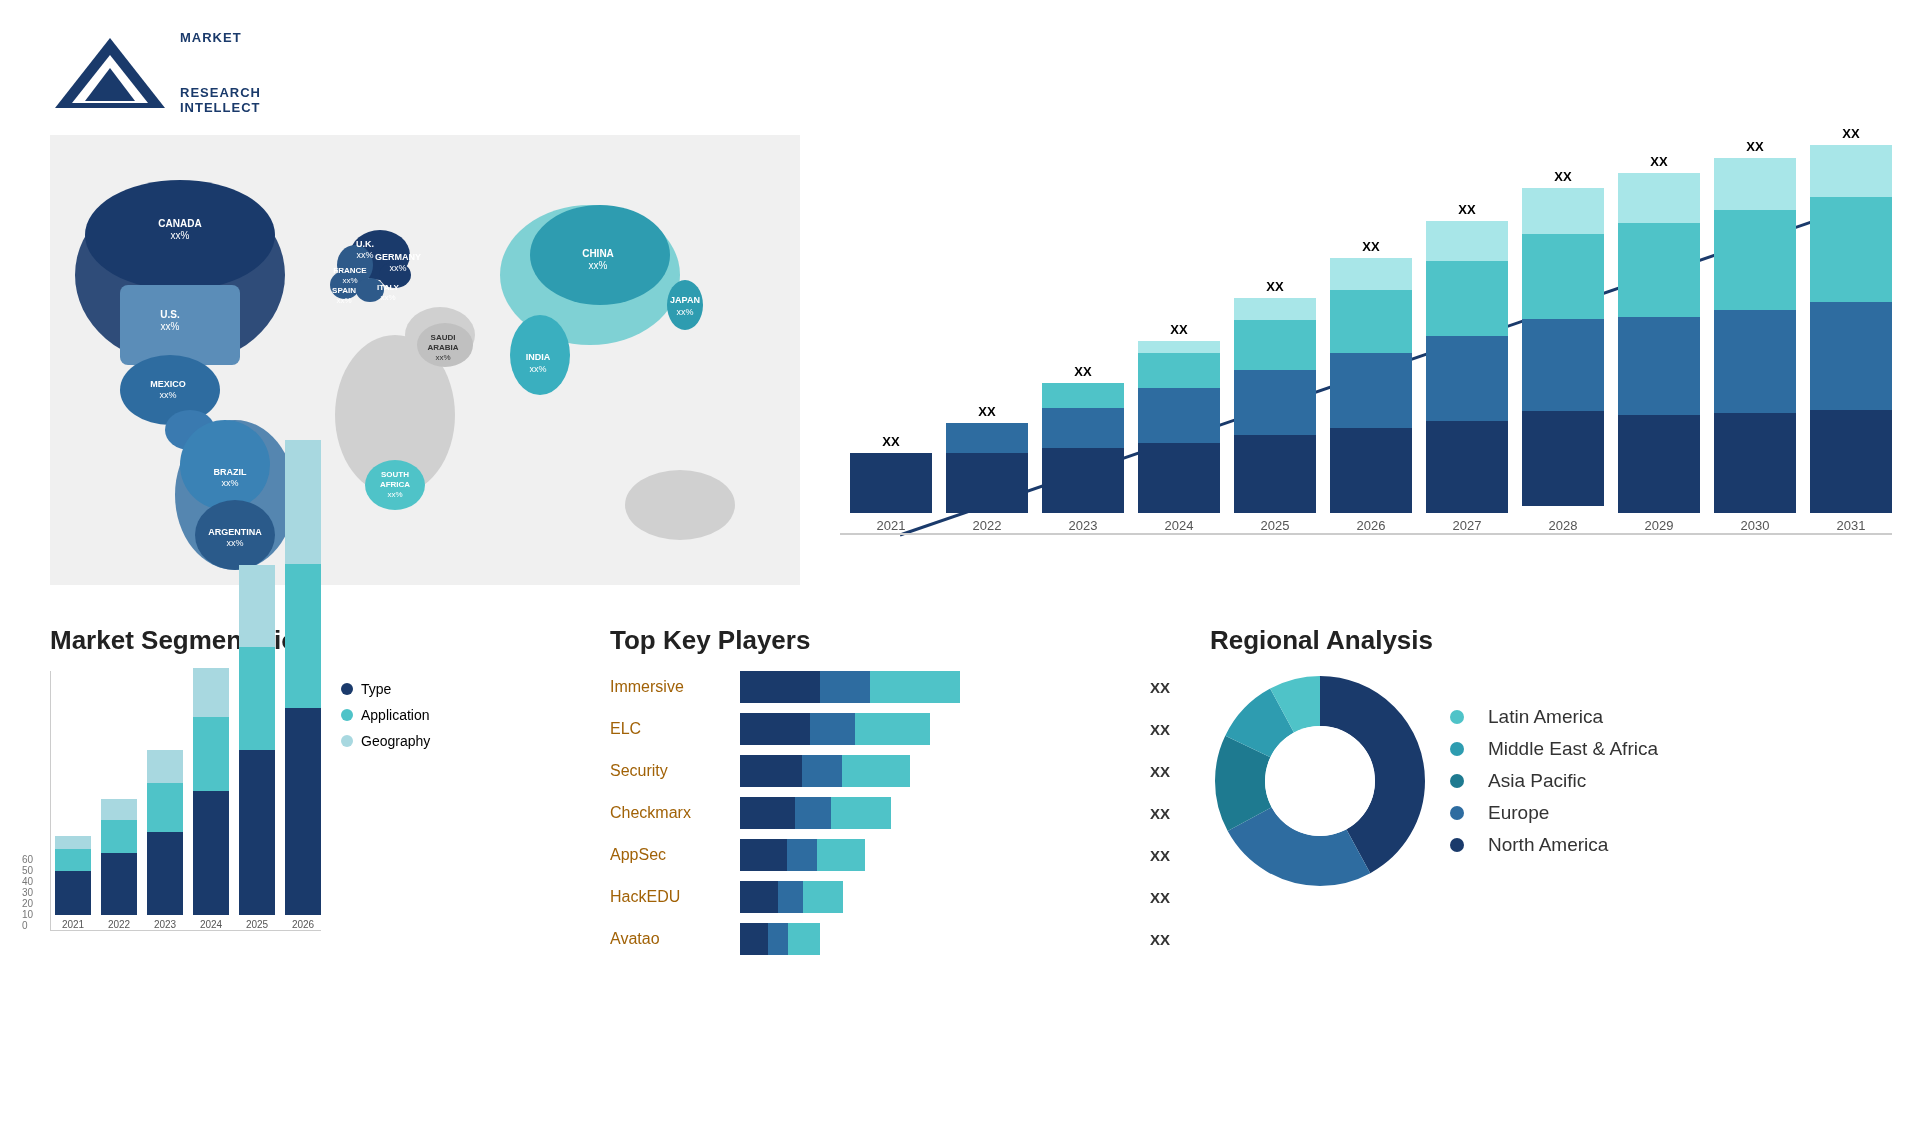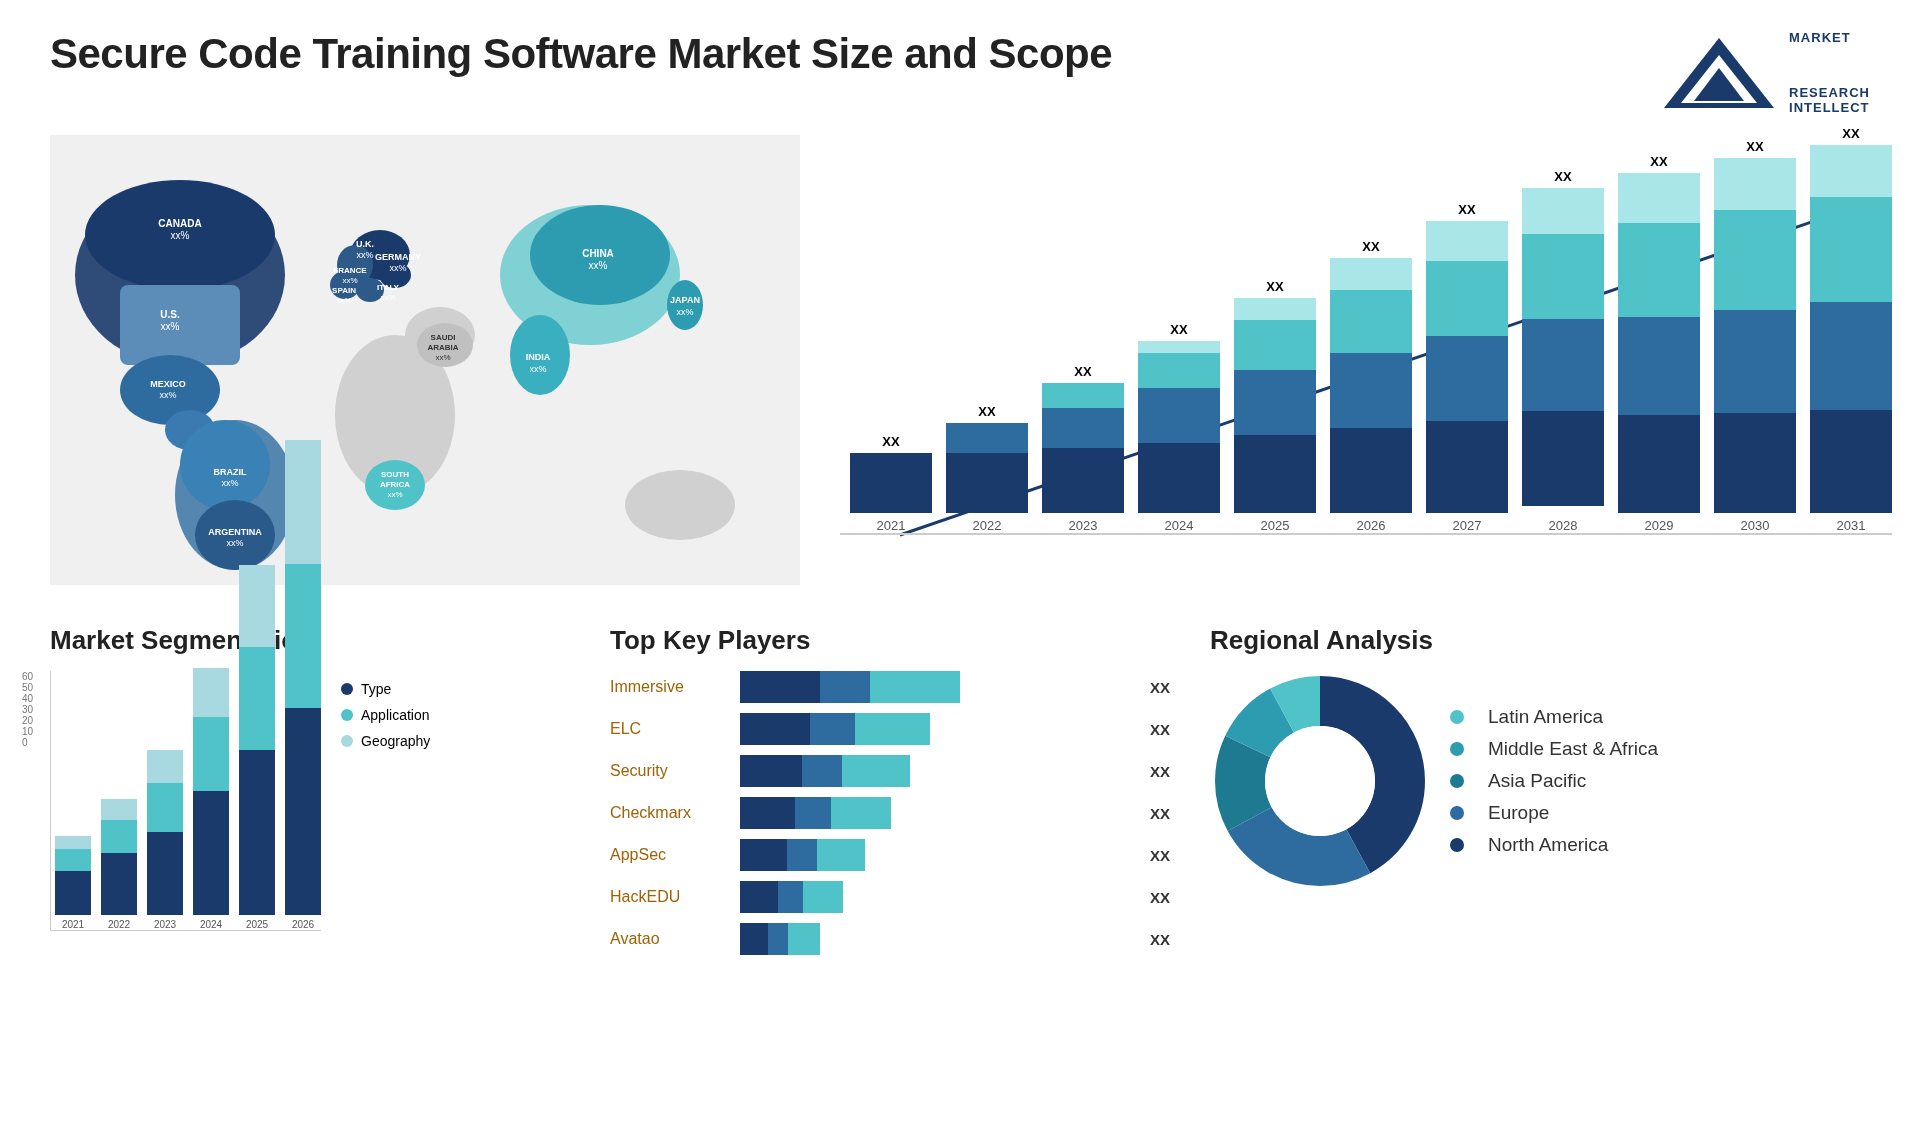--- a/index.html
+++ b/index.html
@@ -197,7 +197,6 @@
 <div class="page-container">
 
   <div class="header">
-    <h1 class="page-title">Secure Code Training Software Market Size and Scope</h1>
     <div class="logo-area">
       <div class="logo-box">
         <svg width="120" height="80" viewBox="0 0 120 80">

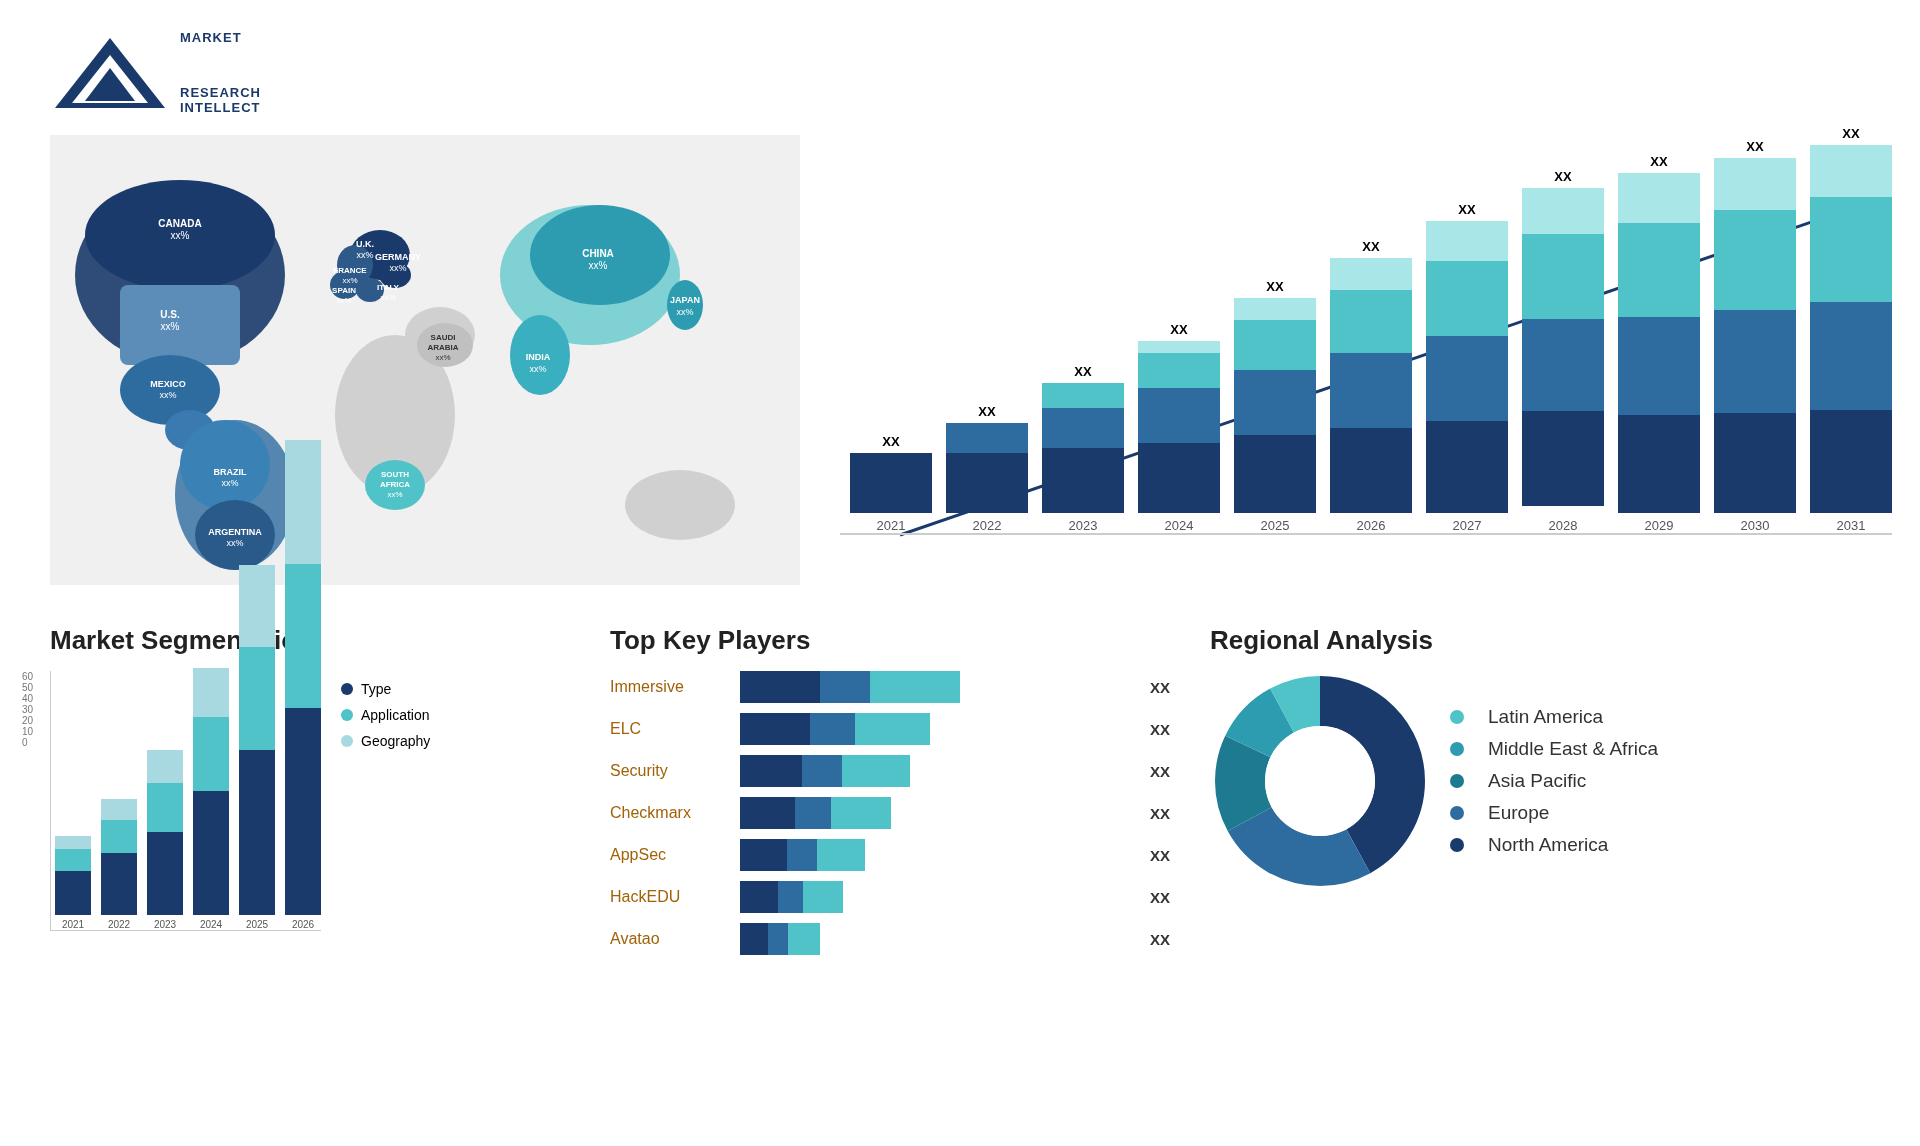--- a/index.html
+++ b/index.html
@@ -446,7 +446,7 @@
 
         <div style="position:relative;">
 
-          <div style="position:absolute;left:-28px;top:0;height:260px;display:flex;flex-direction:column;justify-content:flex-start;font-size:10px;color:#777;">
+          <div style="position:absolute;left:-28px;top:0;height:260px;display:flex;flex-direction:column;justify-content:flex-end;font-size:10px;color:#777;">
             <span>60</span>
             <span>50</span>
             <span>40</span>

